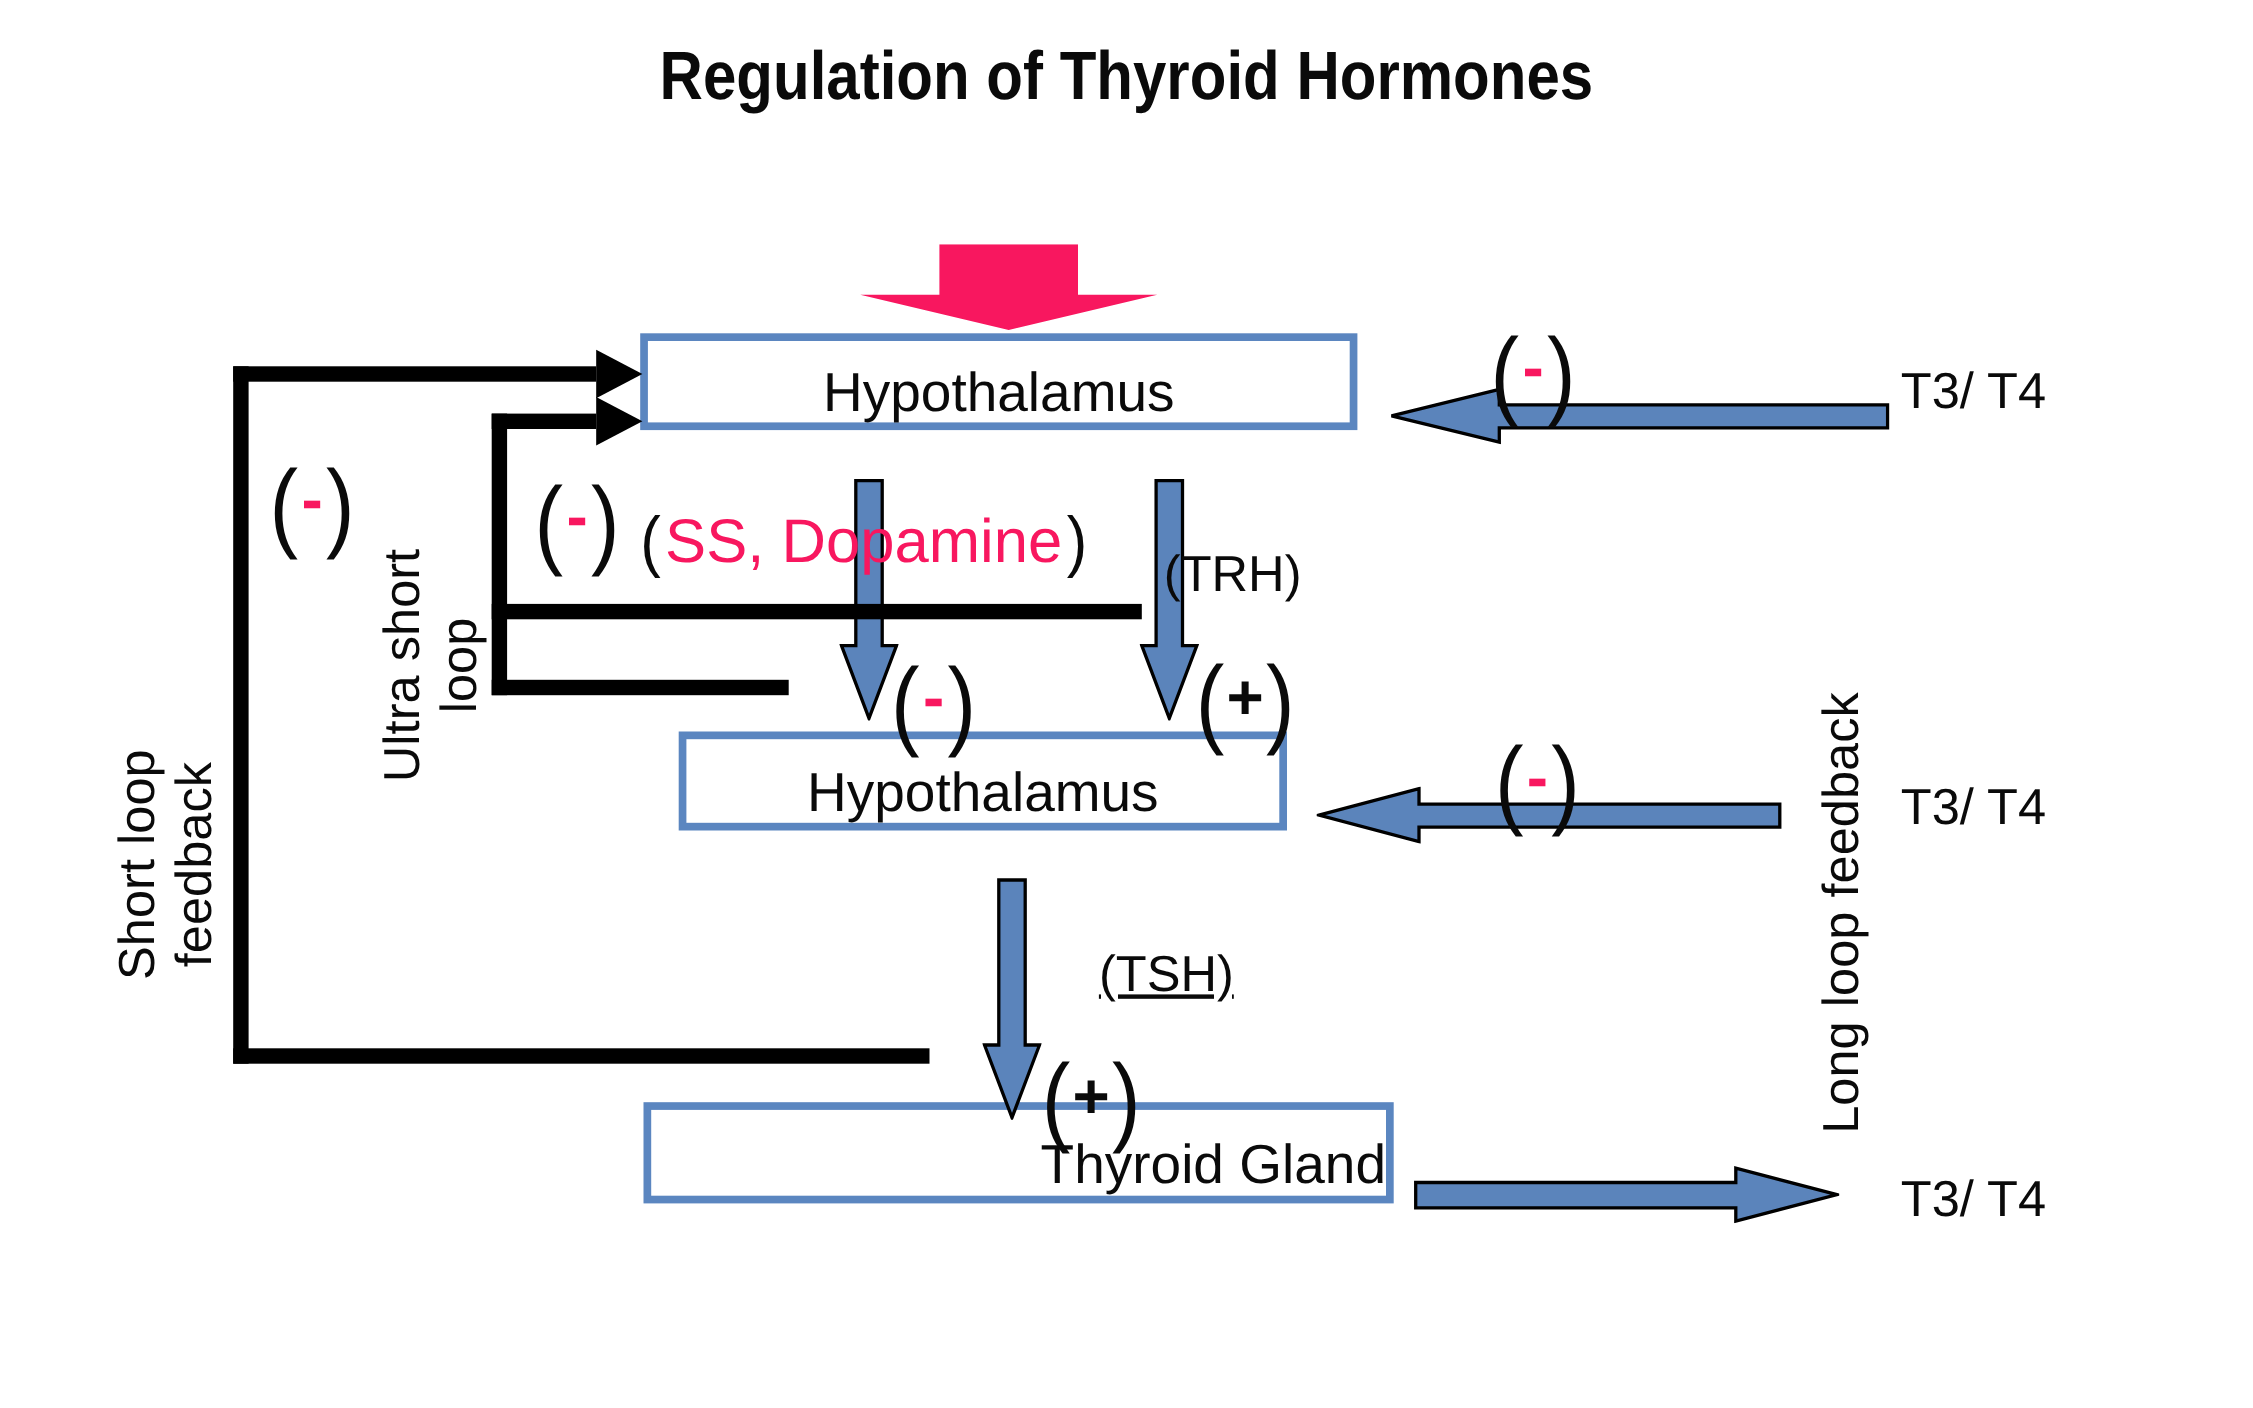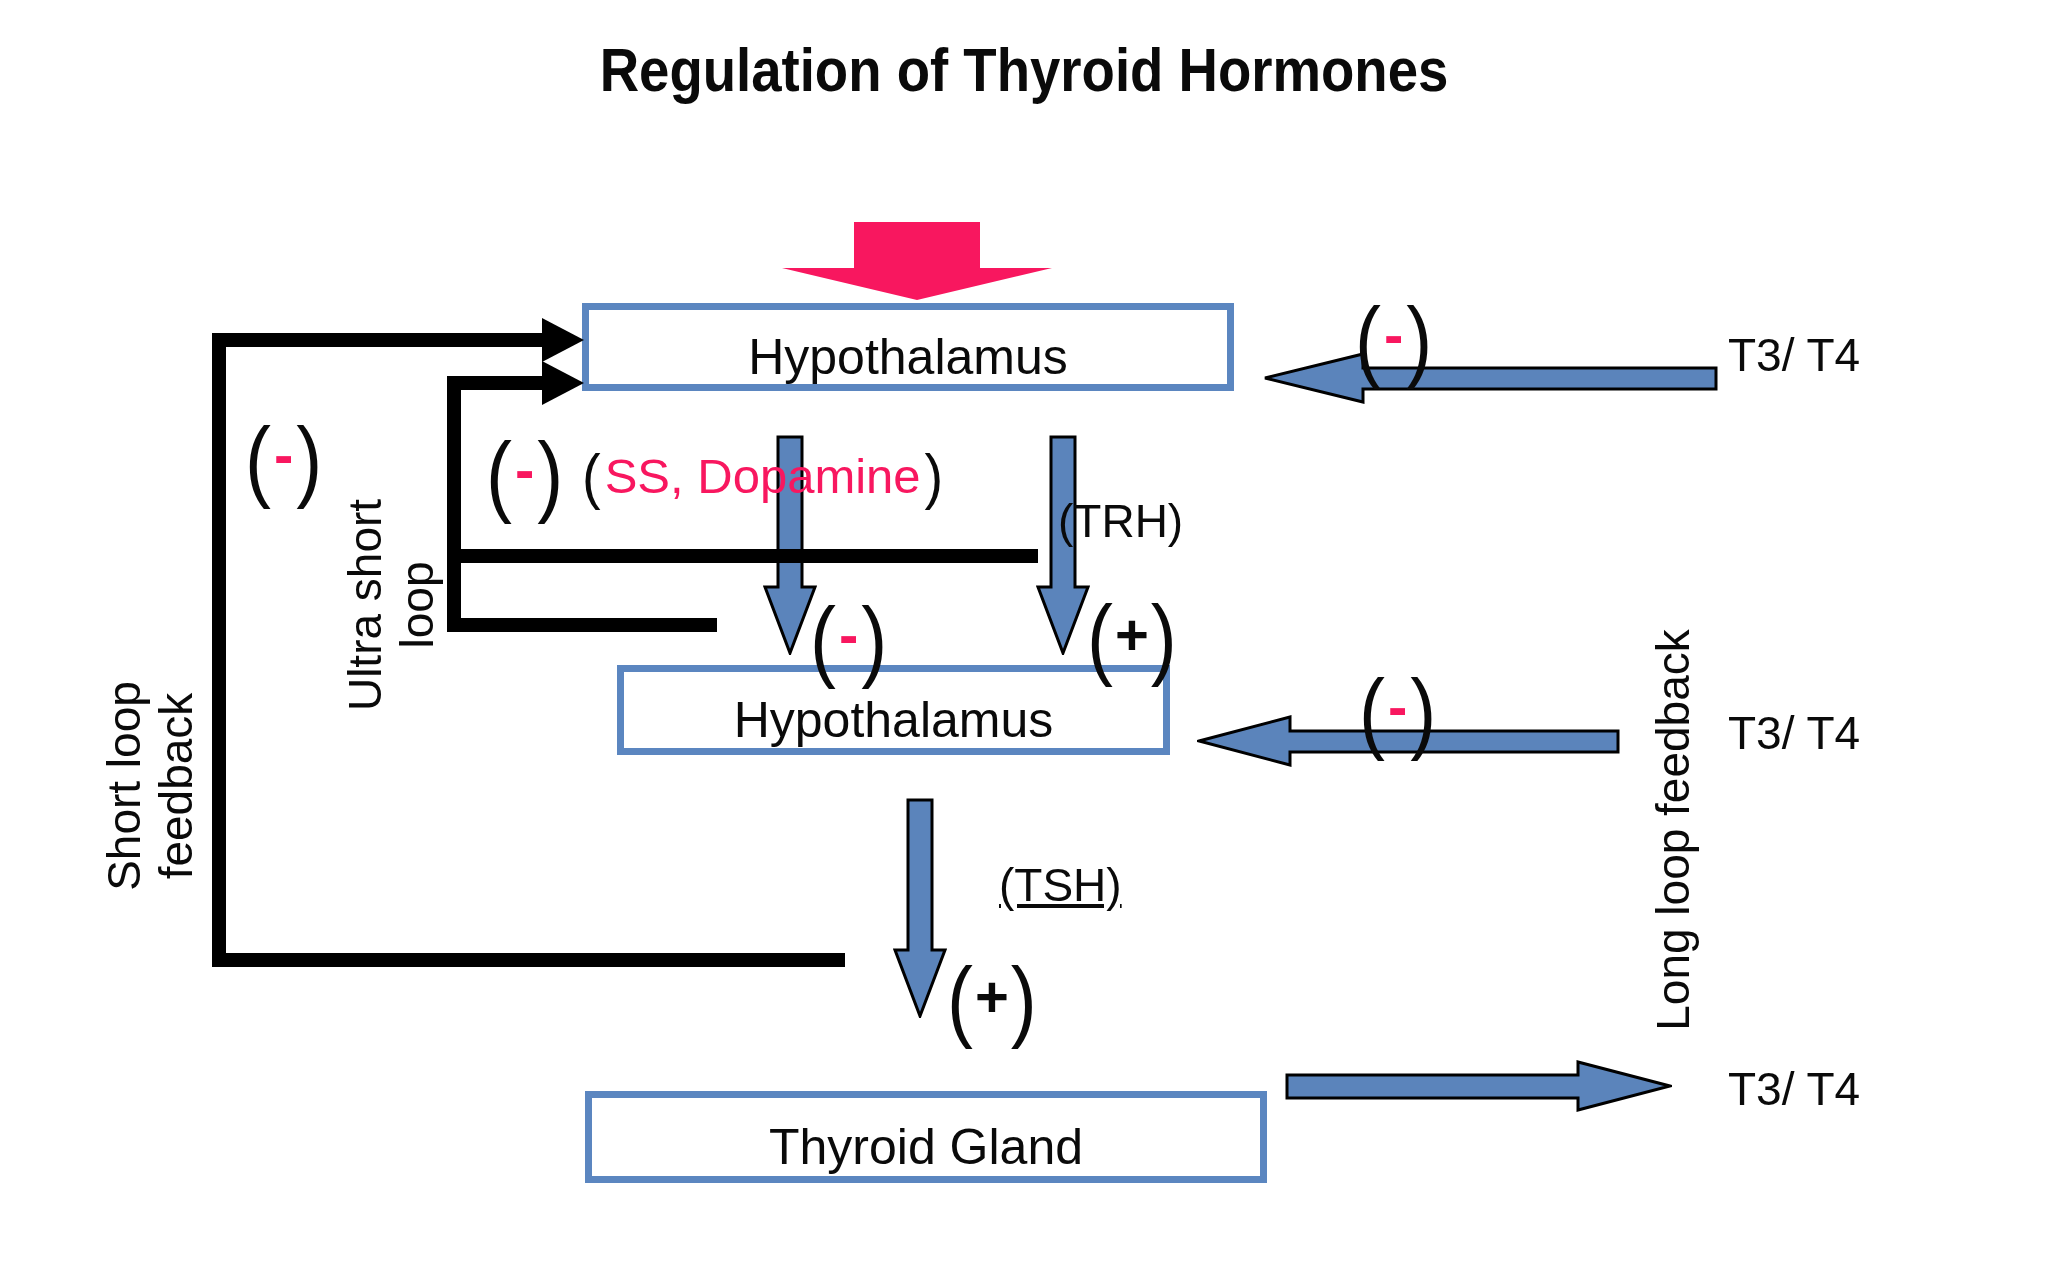--- a/index.html
+++ b/index.html
@@ -24,7 +24,7 @@
   .pinktext{color:#F8175F;}
   .ssline{display:inline-flex;align-items:center;line-height:1;}
   .ssline .par2{font-size:56px;transform:scaleY(1.1);display:inline-block;}
-  .ssline .body{font-size:49px;margin:0 4px;}
+  .ssline .body{font-size:56px;margin:16px 4px;}
 </style>
 </head>
 <body>

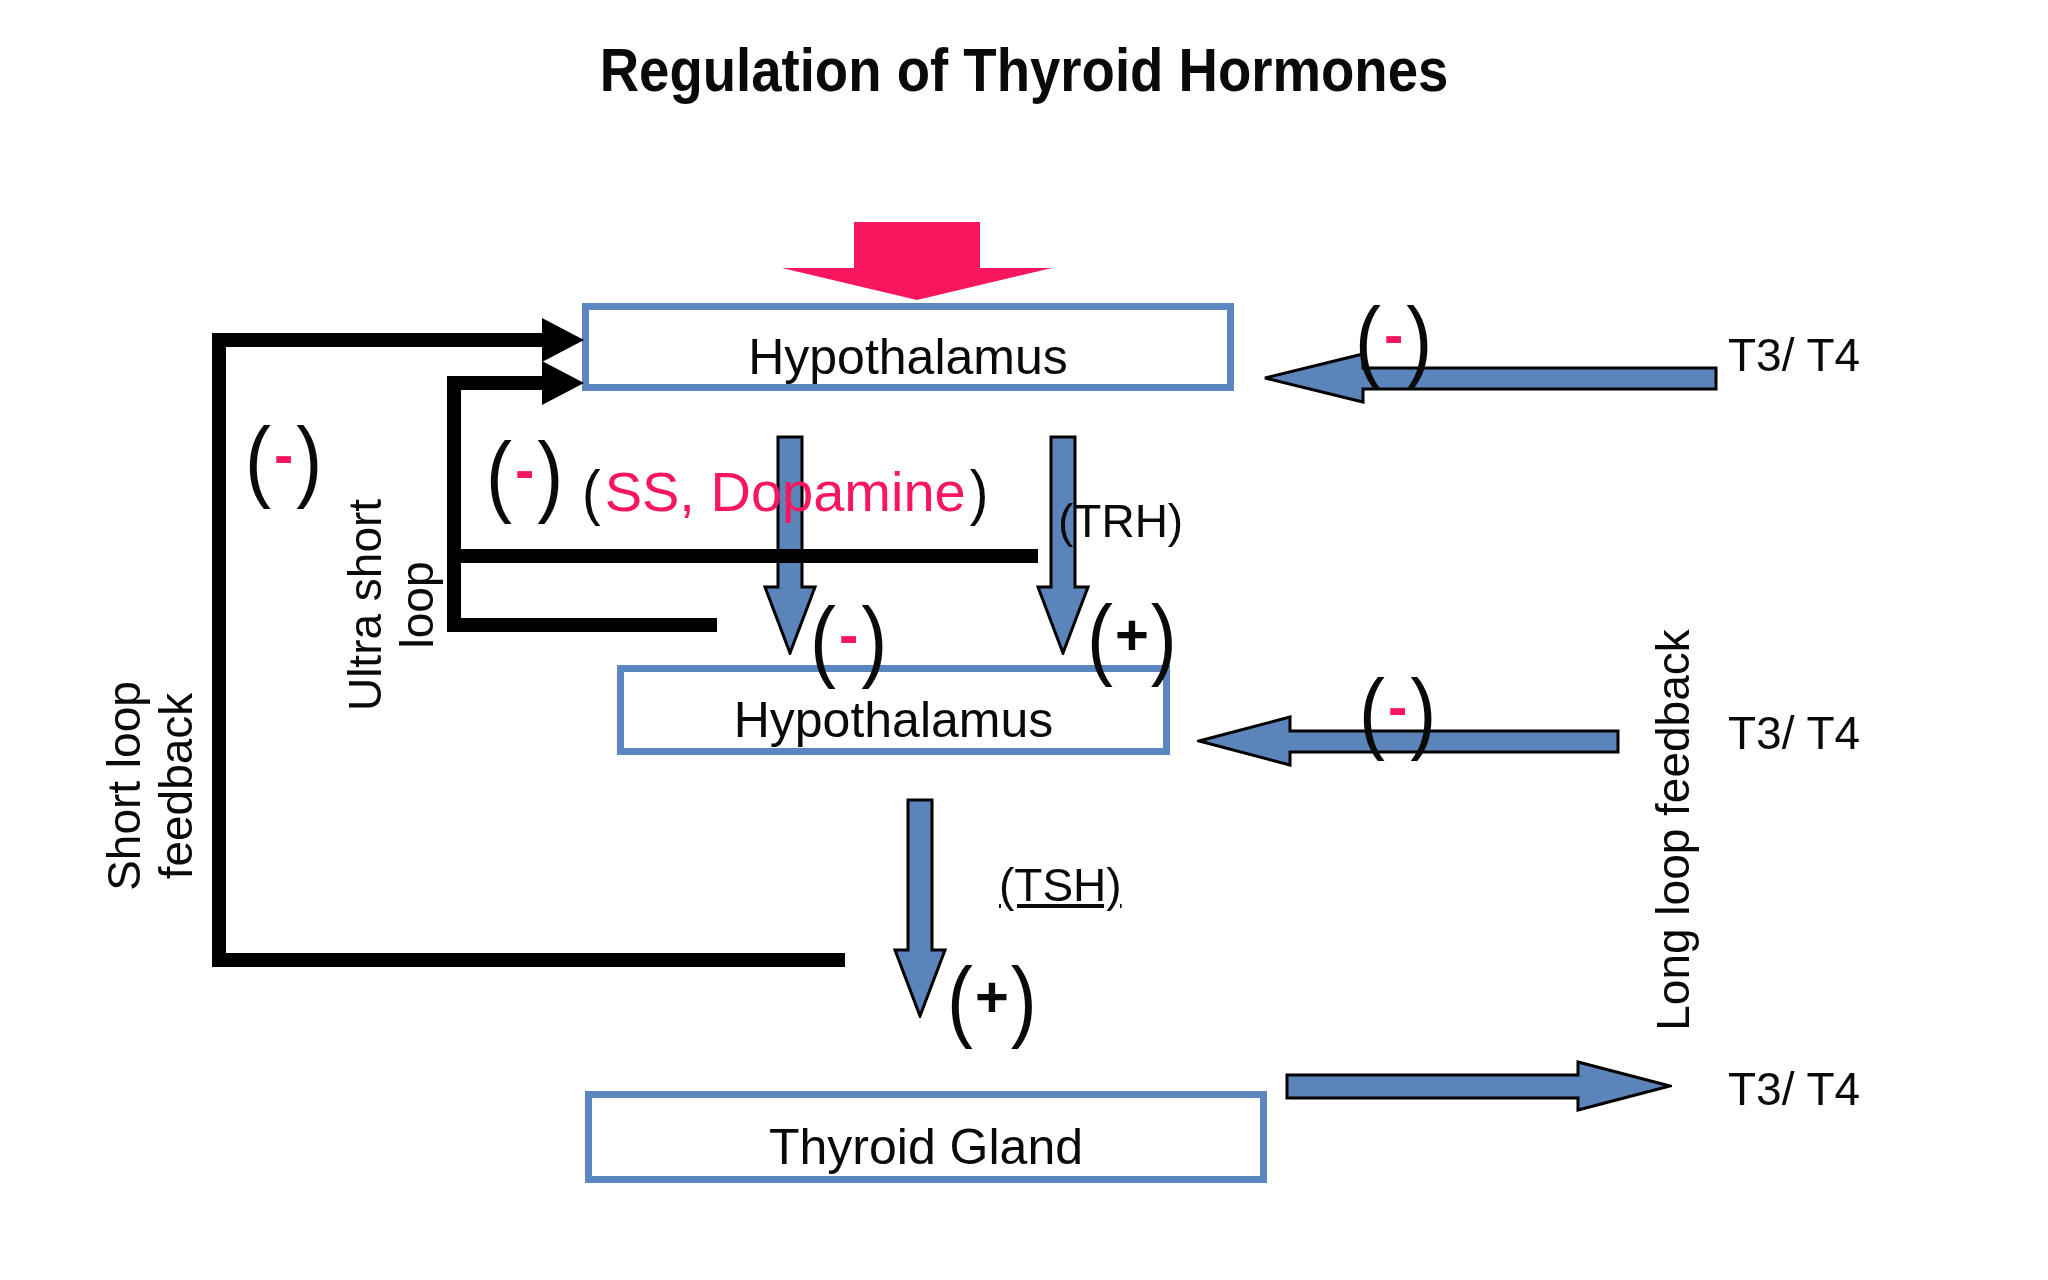--- a/index.html
+++ b/index.html
@@ -37,7 +37,7 @@
   <div class="abs node-box" style="left:617px;top:665px;width:539px;height:76px;">
     <span class="node-label">Hypothalamus</span>
   </div>
-  <div class="abs node-box" style="left:585px;top:1091px;width:668px;height:78px;">
+  <div class="abs node-box" style="left:585px;top:1002px;width:668px;height:78px;justify-content:flex-end;">
     <span class="node-label">Thyroid Gland</span>
   </div>
 

